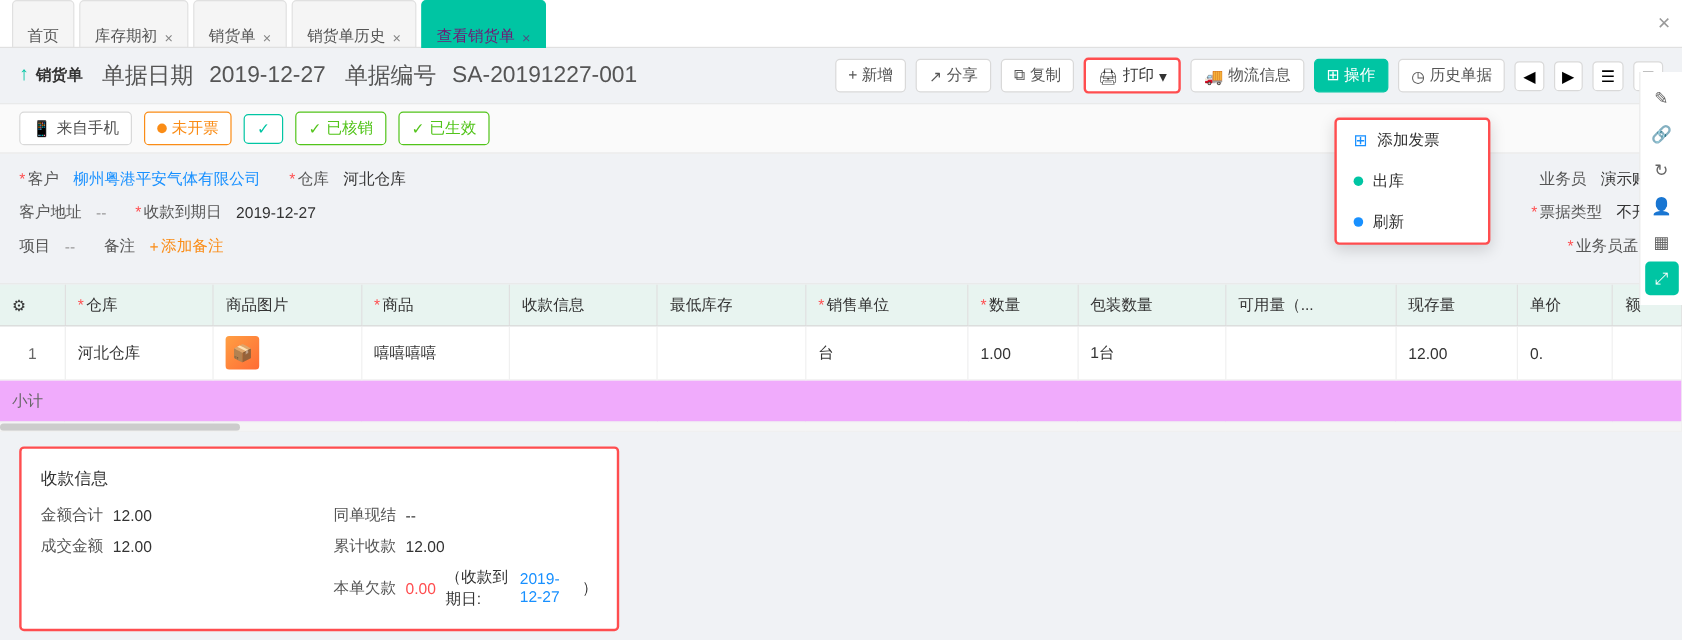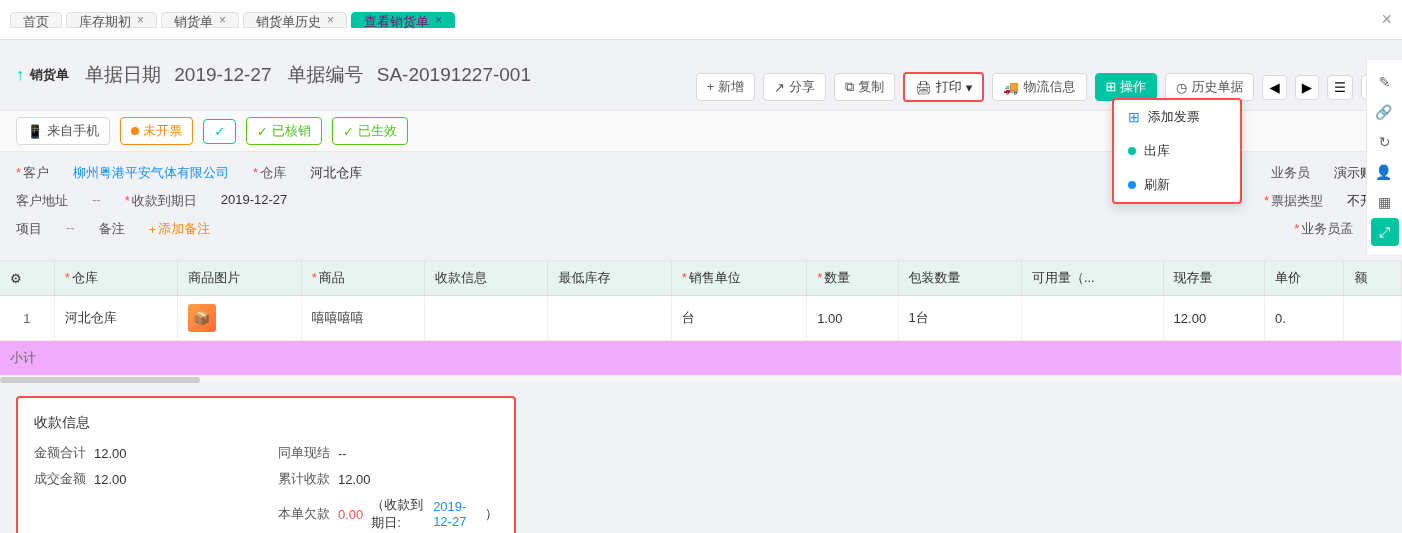--- a/index.html
+++ b/index.html
@@ -12,7 +12,7 @@
       height: 40px; gap: 4px;
     }
     .tab-item {
-      display: flex; align-items: flex-start; padding: 0 12px; height: 16px;
+      display: flex; align-items: flex-end; padding: 0 12px; height: 40px;
       border-radius: 4px 4px 0 0; cursor: pointer; font-size: 13px;
       gap: 6px; color: #555; background: #f5f5f5; border: 1px solid #e0e0e0;
     }

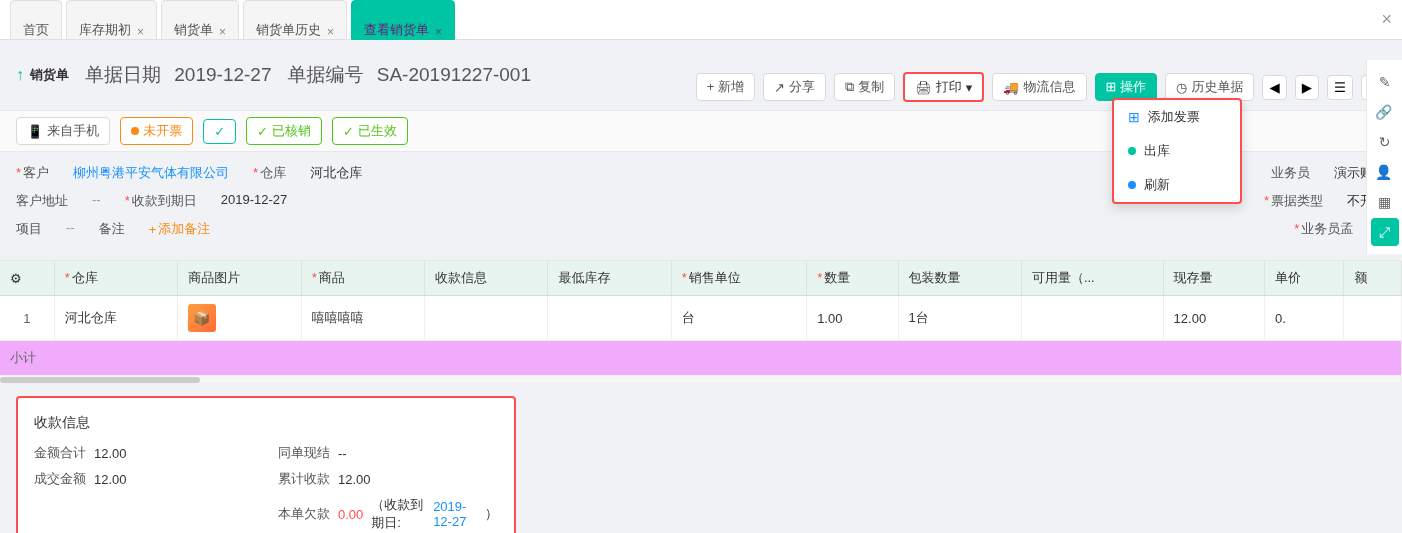--- a/index.html
+++ b/index.html
@@ -32,7 +32,7 @@
     .doc-meta { display: flex; align-items: center; gap: 16px; color: #555; font-size: 19px; }
     .doc-meta span { display: flex; align-items: center; gap: 4px; }
     .doc-actions {
-      margin-left: auto; display: flex; align-items: center; gap: 8px; margin-top: 24px;
+      margin-left: auto; display: flex; align-items: center; gap: 8px;
     }
     .btn-action {
       display: flex; align-items: center; gap: 4px; padding: 4px 10px;

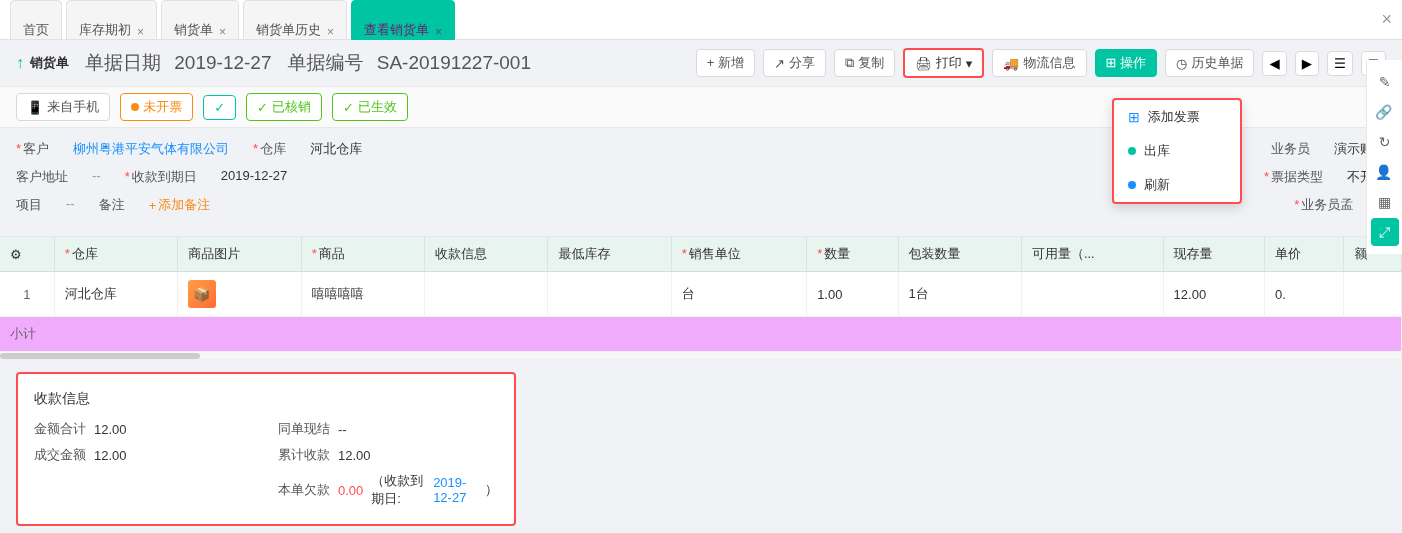--- a/index.html
+++ b/index.html
@@ -77,7 +77,7 @@
       padding: 12px 16px; border-bottom: 1px solid #e8e8e8;
     }
     .form-row { display: flex; align-items: center; margin-bottom: 10px; gap: 24px; flex-wrap: wrap; }
-    .form-field { display: flex; gap: 24px; }
+    .form-field { display: flex; align-items: center; gap: 12px; }
     .form-label { color: #555; white-space: nowrap; }
     .form-label.required::before { content: "*"; color: #ff4d4f; margin-right: 2px; }
     .form-value { color: #333; }

